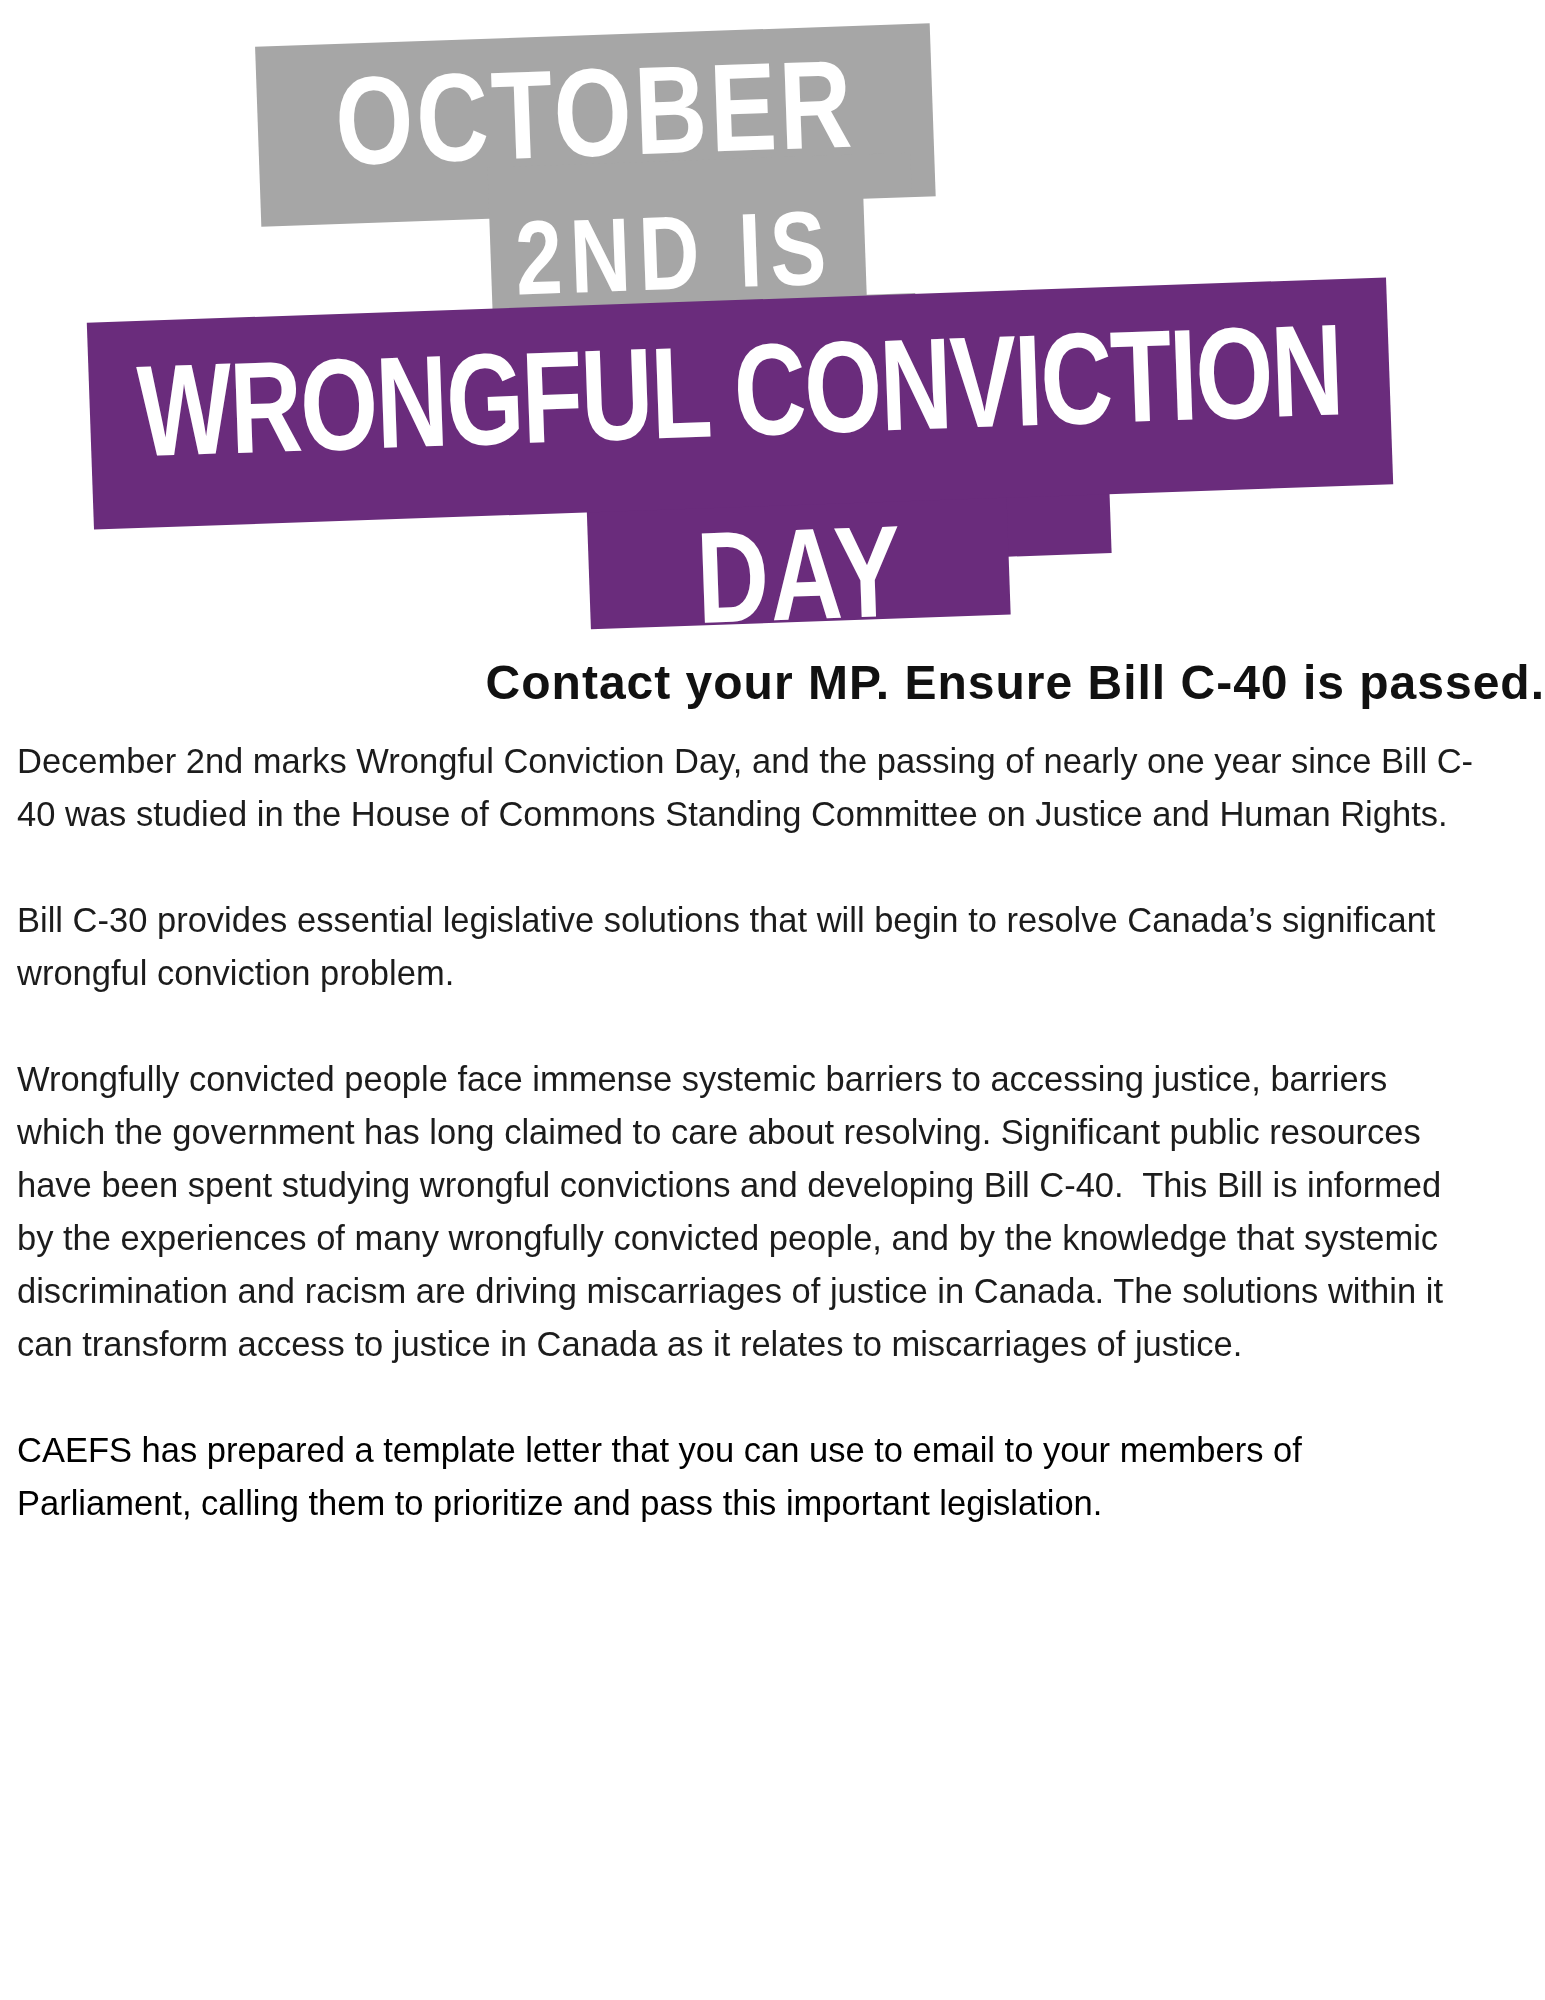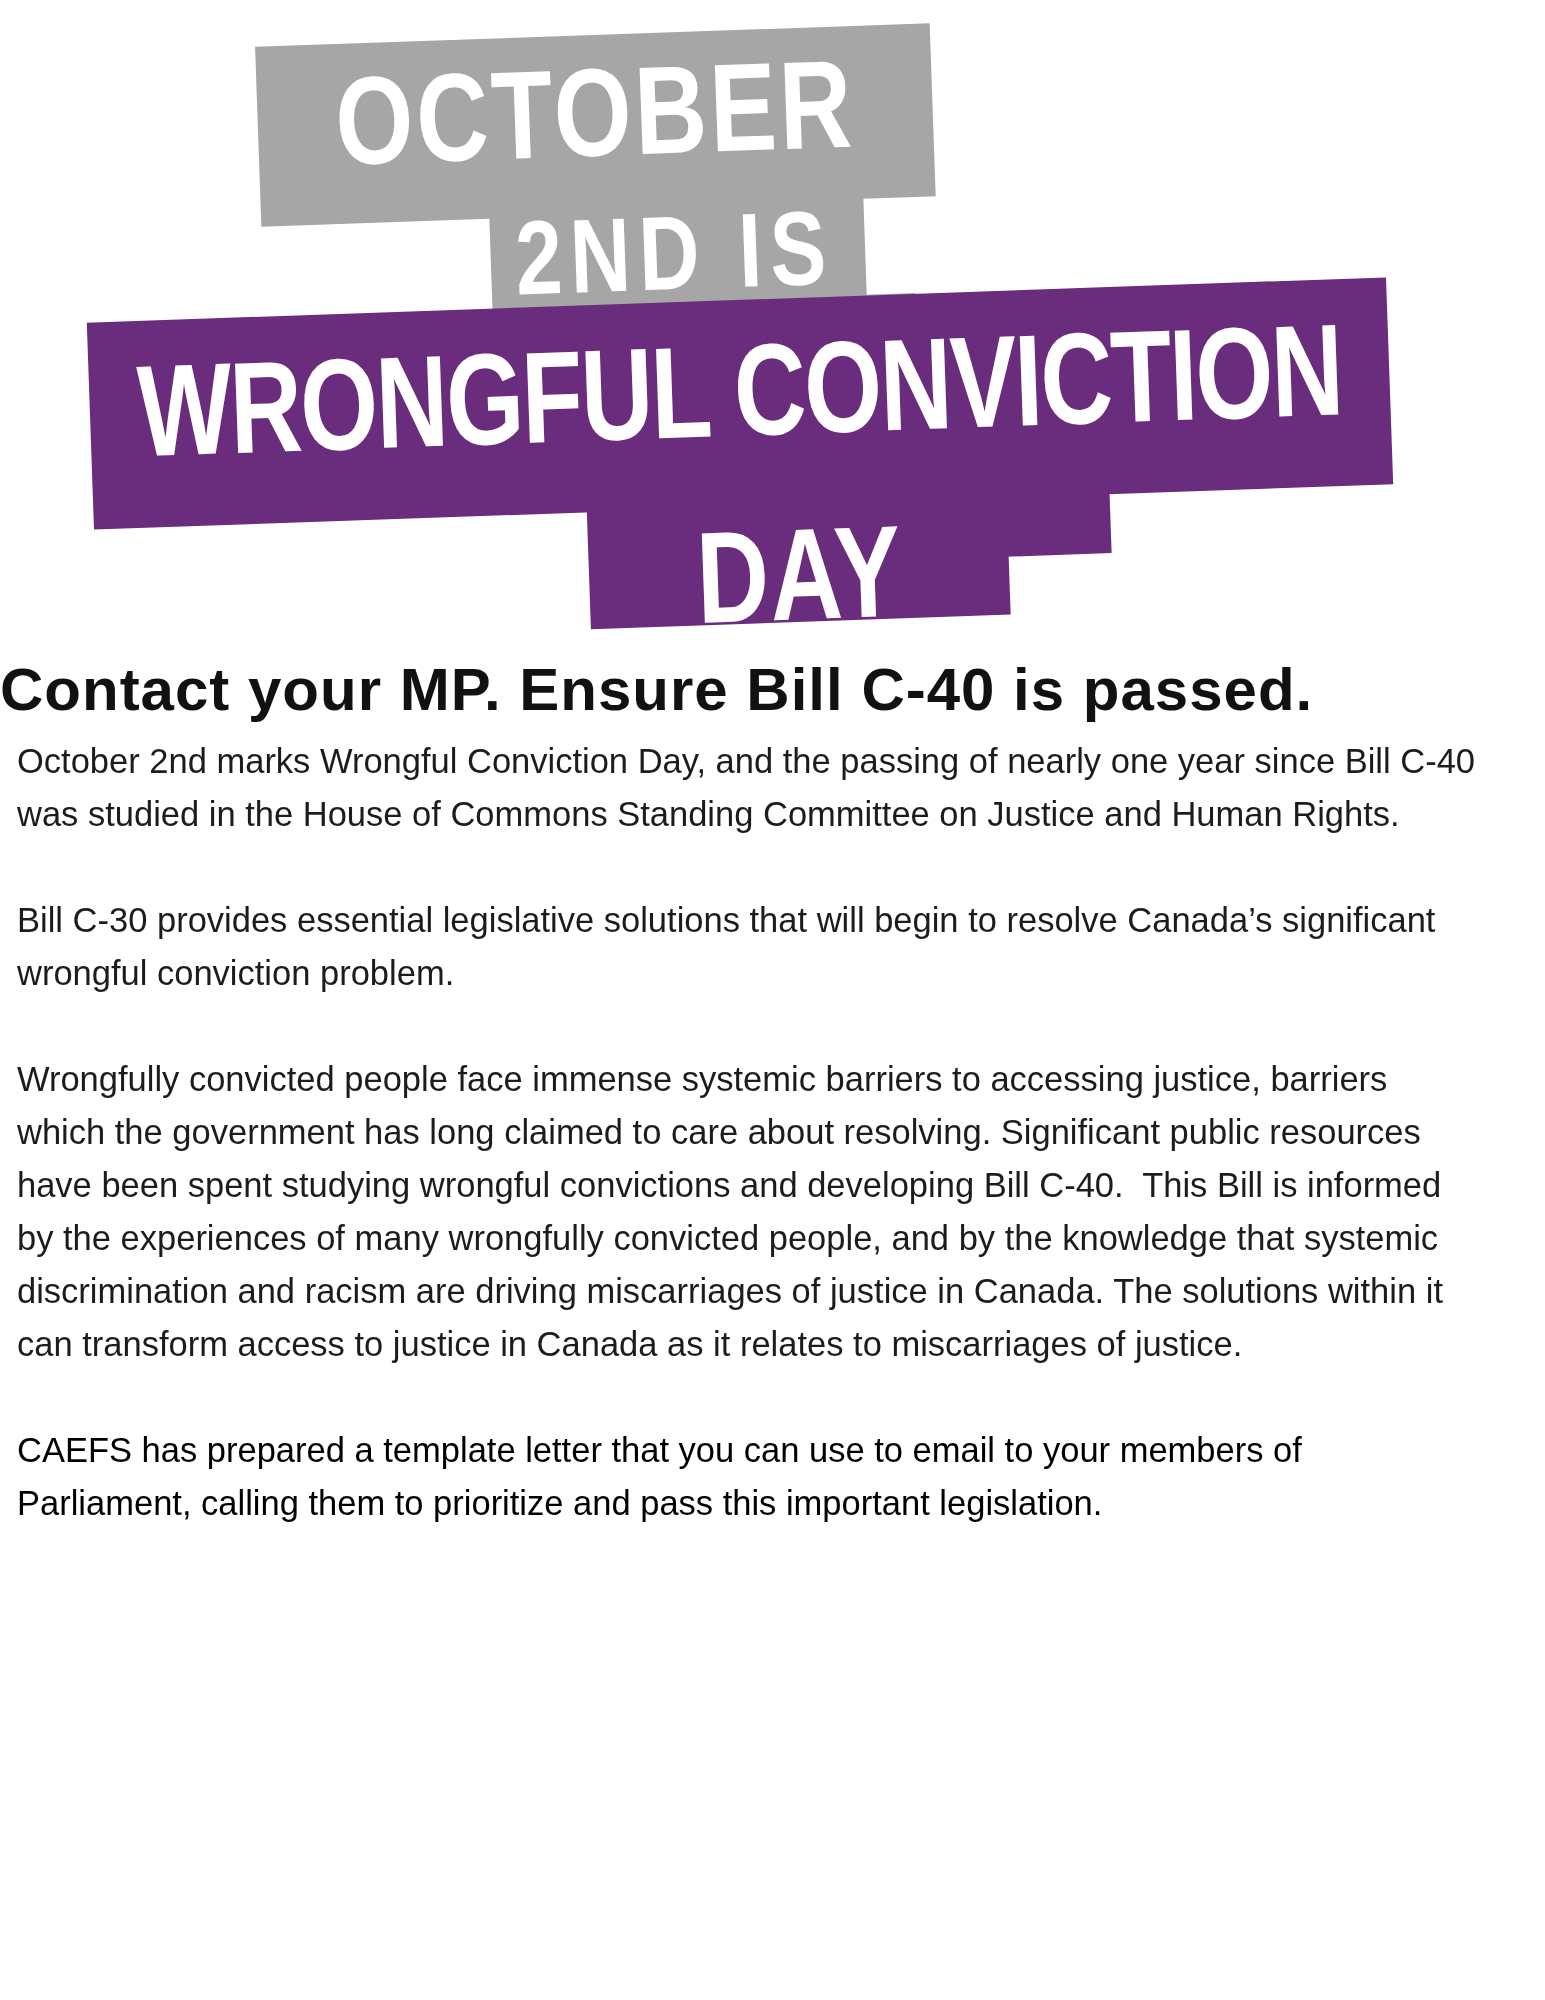--- a/index.html
+++ b/index.html
@@ -29,8 +29,8 @@
 
   
   #headline{
-    position:absolute;left:0;top:655px;width:1545px;text-align:left;
-    font-size:60px;font-weight:bold;letter-spacing:1px;color:#111111;margin:0;
+    position:absolute;left:0;top:655px;width:1545px;text-align:right;
+    font-size:48px;font-weight:bold;letter-spacing:1px;color:#111111;margin:0;
   }
   #body-copy{
     position:absolute;left:17px;top:735px;width:1460px;

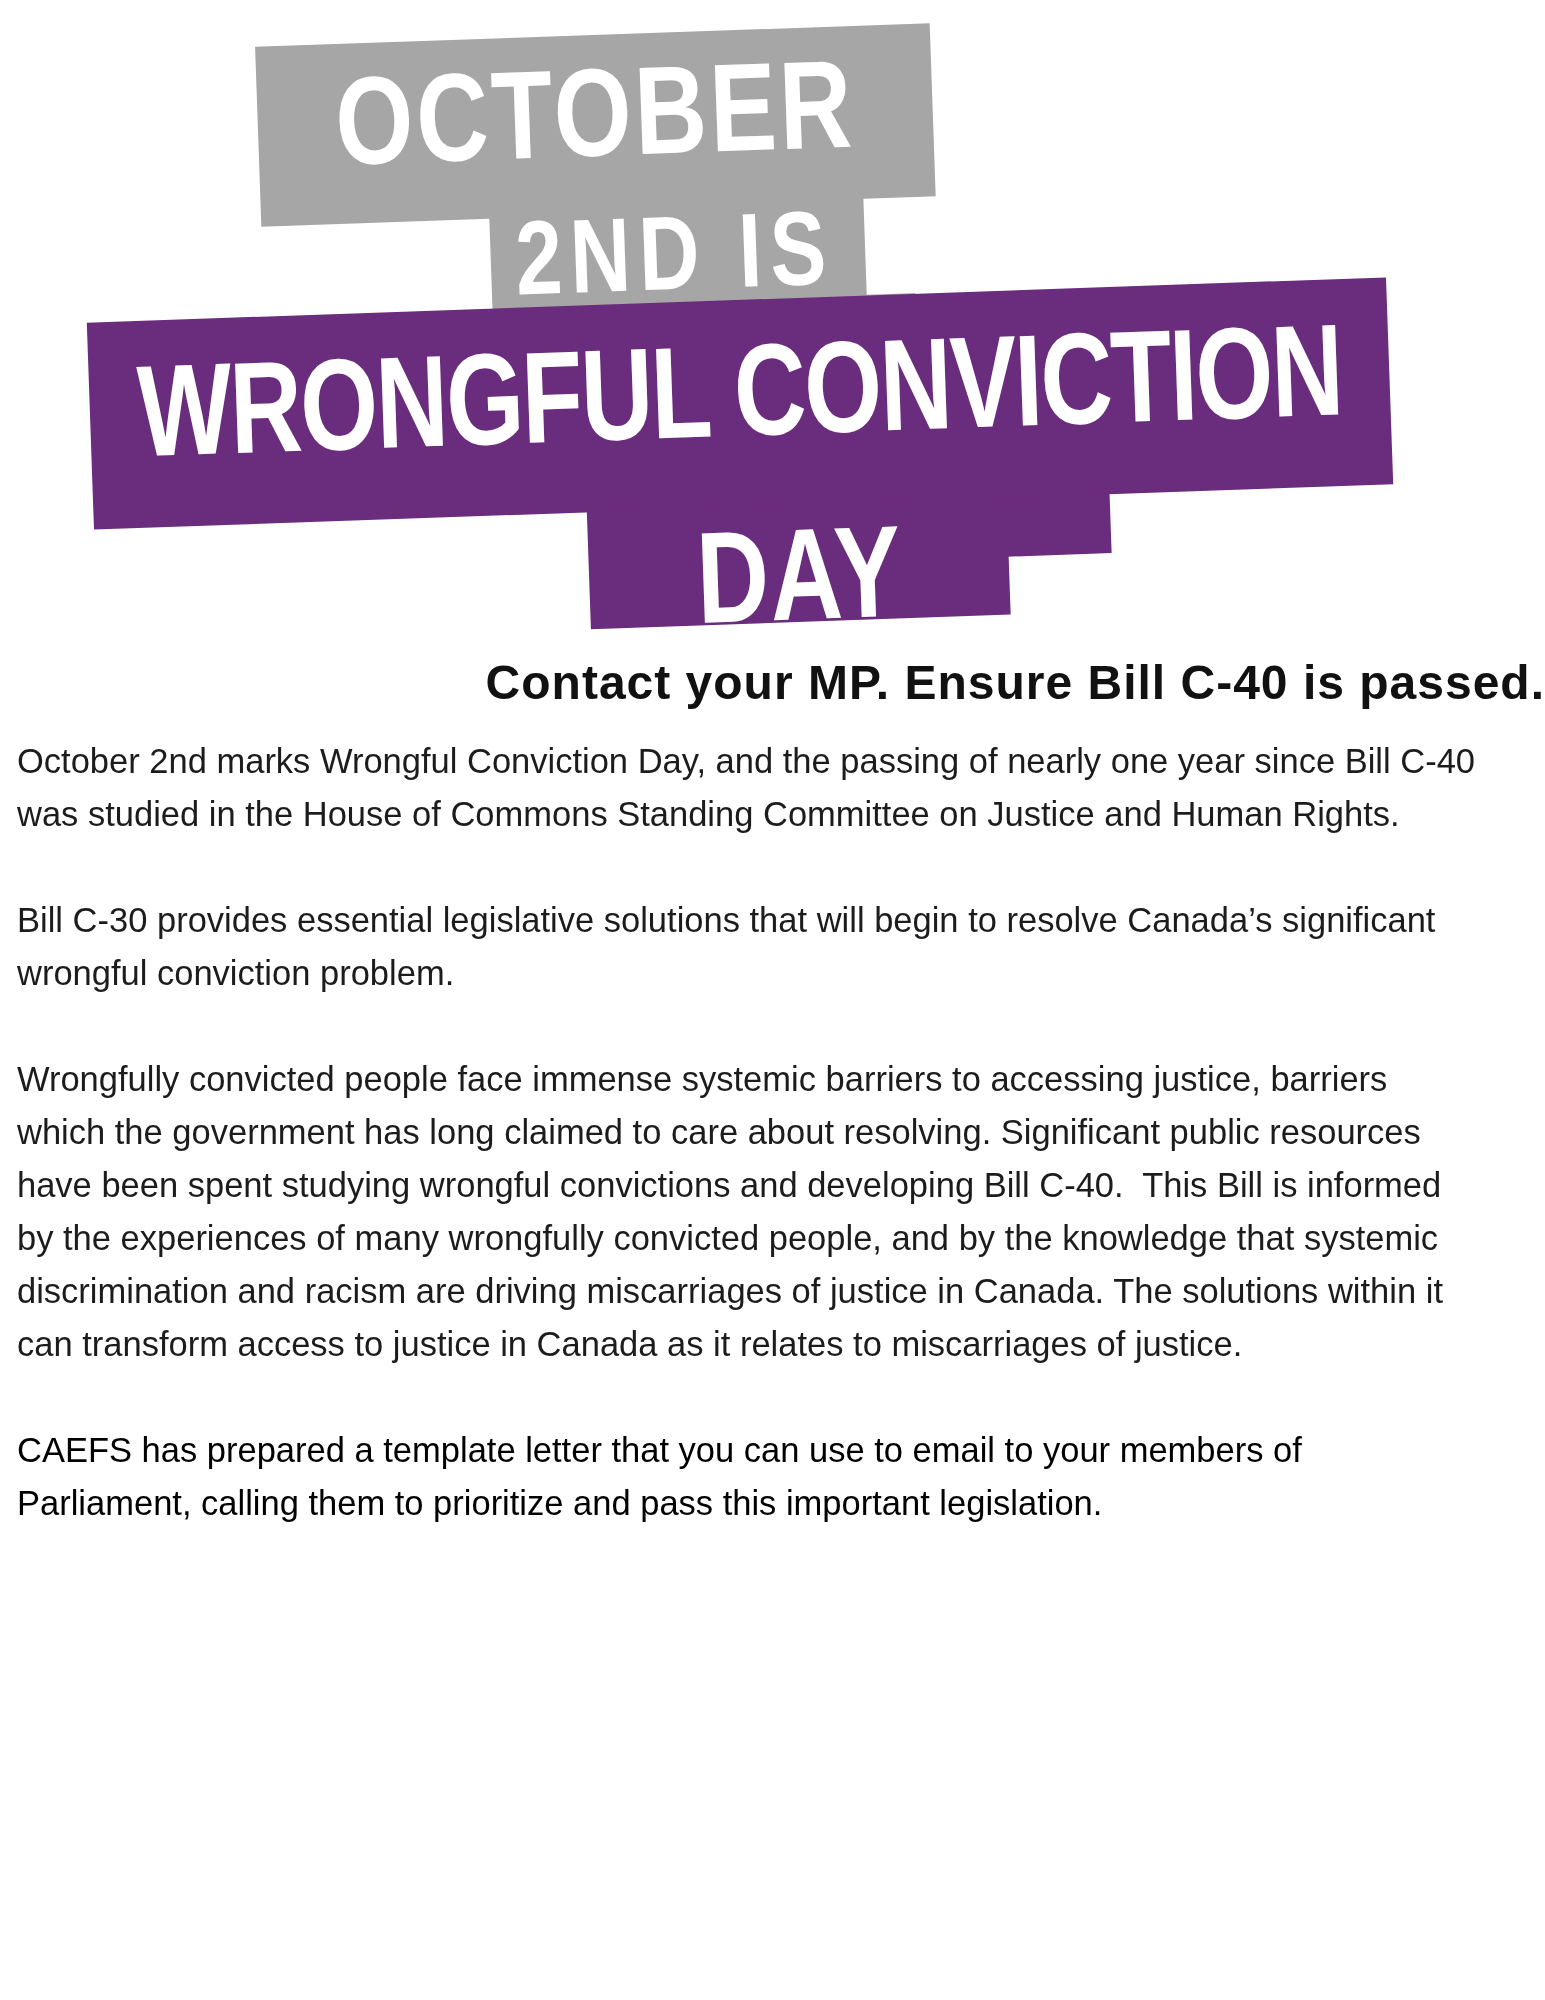--- a/index.html
+++ b/index.html
@@ -75,7 +75,7 @@
   <h1 id="headline">Contact your MP. Ensure Bill C-40 is passed.</h1>
 
   <div id="body-copy">
-    <p>October 2nd marks Wrongful Conviction Day, and the passing of nearly one year since Bill C-40 was studied in the House of Commons Standing Committee on Justice and Human Rights.</p>
+    <p>December 2nd marks Wrongful Conviction Day, and the passing of nearly one year since Bill C-40 was studied in the House of Commons Standing Committee on Justice and Human Rights.</p>
     <p>Bill C-30 provides essential legislative solutions that will begin to resolve Canada’s significant wrongful conviction problem.</p>
     <p>Wrongfully convicted people face immense systemic barriers to accessing justice, barriers which the government has long claimed to care about resolving. Significant public resources have been spent studying wrongful convictions and developing Bill C-40.  This Bill is informed by the experiences of many wrongfully convicted people, and by the knowledge that systemic discrimination and racism are driving miscarriages of justice in Canada. The solutions within it can transform access to justice in Canada as it relates to miscarriages of justice.</p>
     <p class="bold">CAEFS has prepared a template letter that you can use to email to your members of Parliament, calling them to prioritize and pass this important legislation.</p>

